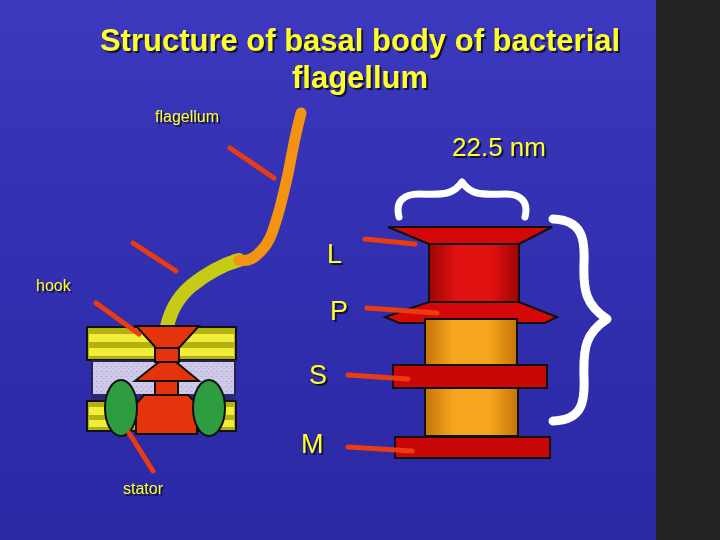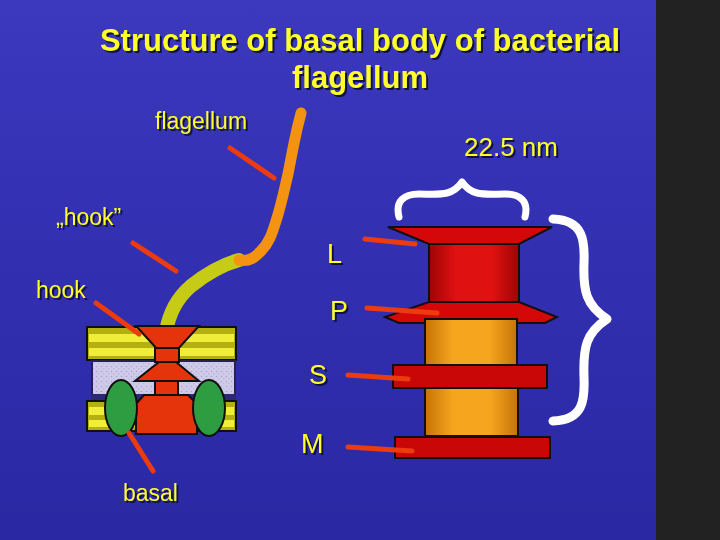--- a/index.html
+++ b/index.html
@@ -23,7 +23,7 @@
     font-size:31px;font-weight:bold;text-align:center;
     white-space:normal;line-height:1.2;
   }
-  .lbl{font-size:23px;}
+  .lbl{font-size:16px;}
   .ring{font-size:27px;}
   .meas{font-size:26px;}
   .pos-flagellum{left:155px;top:109px;}

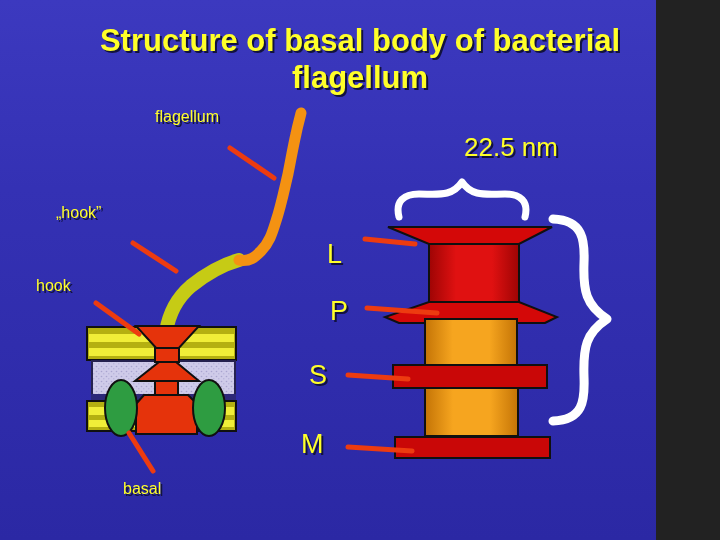--- a/index.html
+++ b/index.html
@@ -34,7 +34,7 @@
   .pos-p{left:330px;top:297px;}
   .pos-s{left:309px;top:361px;}
   .pos-m{left:301px;top:430px;}
-  .pos-topnm{left:452px;top:134px;margin-left:12px;}
+  .pos-topnm{left:452px;top:134px;}
   .pos-sidenm{left:616px;top:321px;}
 </style>
 </head>

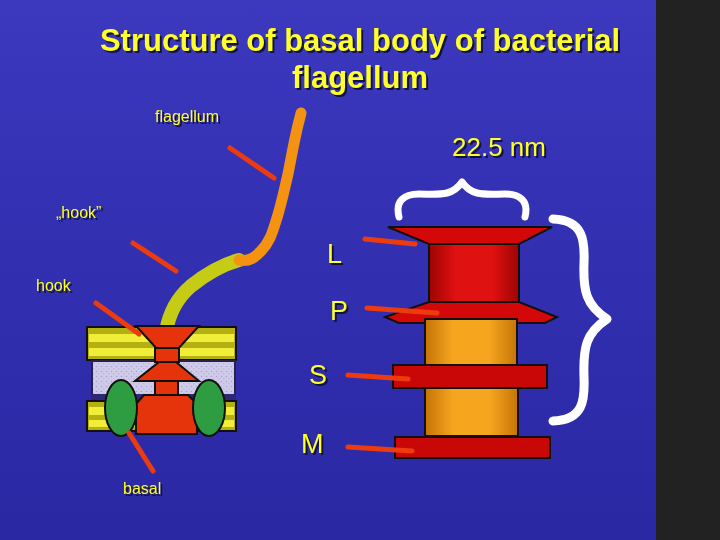--- a/index.html
+++ b/index.html
@@ -120,7 +120,6 @@
   <div class="txt title">Structure of basal body of bacterial flagellum</div>
 
   <div class="txt lbl pos-flagellum">flagellum</div>
-  <div class="txt lbl pos-hook">„hook”</div>
   <div class="txt lbl pos-rotor">hook</div>
   <div class="txt lbl pos-stator">basal</div>
 

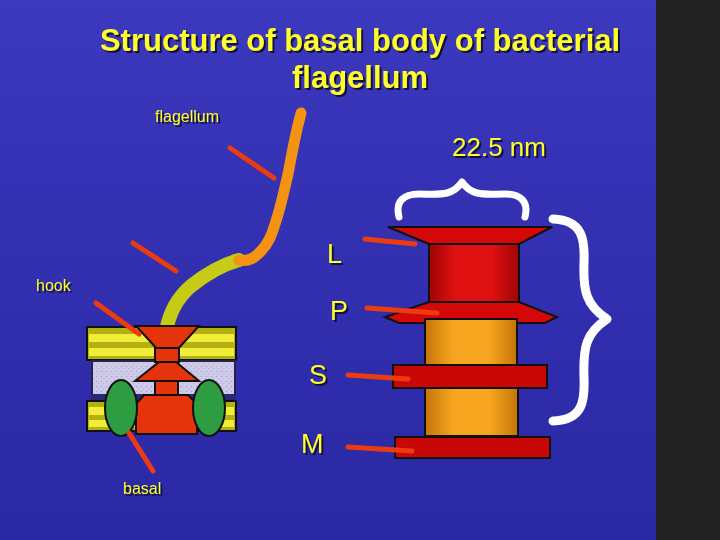--- a/index.html
+++ b/index.html
@@ -121,7 +121,7 @@
 
   <div class="txt lbl pos-flagellum">flagellum</div>
   <div class="txt lbl pos-rotor">hook</div>
-  <div class="txt lbl pos-stator">basal</div>
+  <div class="txt lbl pos-stator">stator</div>
 
   <div class="txt ring pos-l">L</div>
   <div class="txt ring pos-p">P</div>

